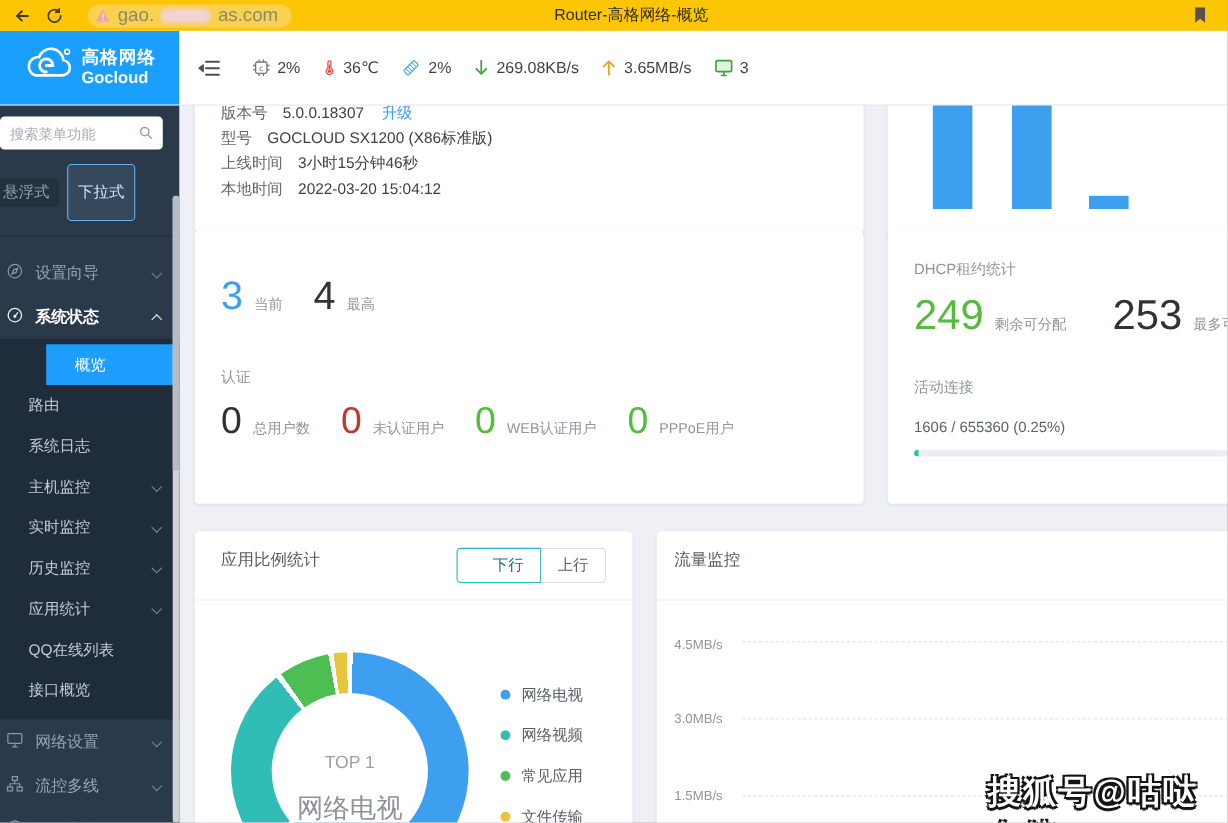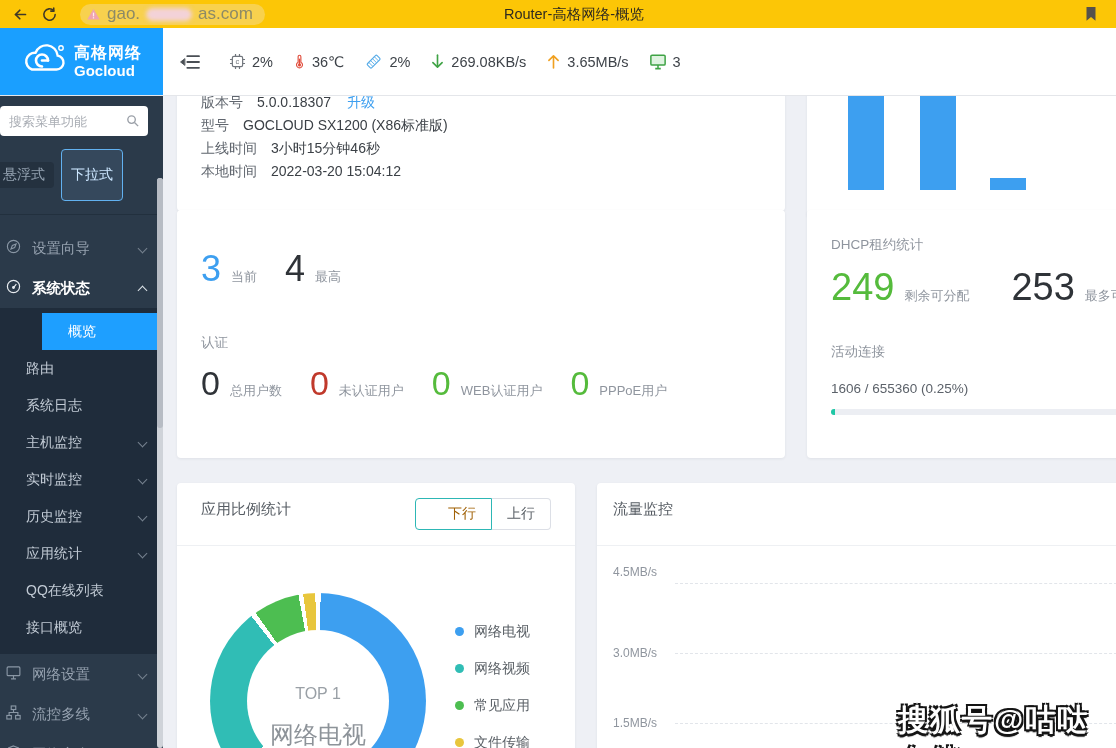--- a/index.html
+++ b/index.html
@@ -91,7 +91,7 @@
   .cardE .hd { padding:17px 24px 0; font-size:15px; color:#565C63; }
   .seg-group { position:absolute; right:24px; top:15px; display:flex; }
   .seg { padding:6px 15px; font-size:14px; background:#fff; cursor:pointer; }
-  .seg.on { color:#a16207; border:1px solid #2DB7B5; border-radius:4px 0 0 4px;padding-left:32px; }
+  .seg.on { color:#0f766e; border:1px solid #2DB7B5; border-radius:4px 0 0 4px;padding-left:32px; }
   .seg.off { color:#5A6066; border:1px solid #DCDFE6; border-left:none; border-radius:0 4px 4px 0; }
   .cardE .divider, .cardF .divider { position:absolute; left:0; right:0; top:62px; border-top:1px solid #EEF0F3; }
   .donut { position:absolute; left:33px; top:110px; width:216px; height:216px; border-radius:50%;

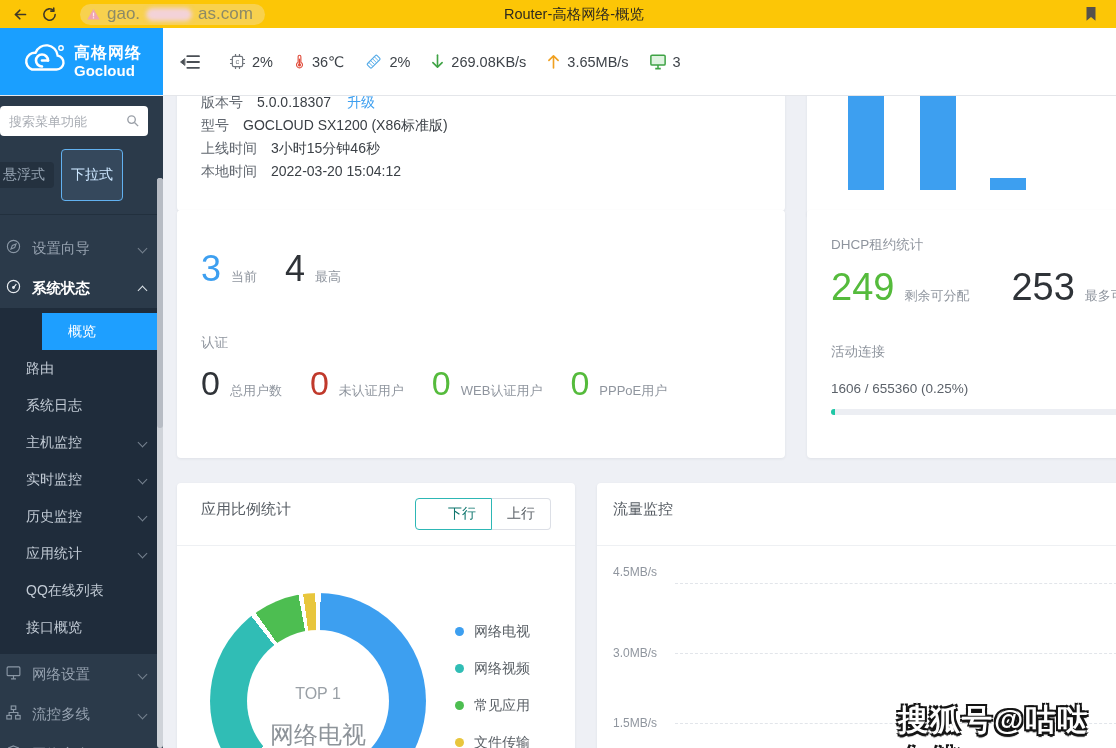--- a/index.html
+++ b/index.html
@@ -111,7 +111,7 @@
   .grid { position:absolute; left:78px; right:10px; border-top:1px dashed #E2E5EA; }
   .g0 { top:100px; } .g1 { top:170px; } .g2 { top:240px; }
   .ylab { position:absolute; left:16px; font-size:12px; color:#8F959E; }
-  .y0 { top:82px; } .y1 { top:163px; } .y2 { top:233px; }
+  .y0 { top:96px; } .y1 { top:163px; } .y2 { top:233px; }
 
   .watermark { position:absolute; left:898px; top:700px; z-index:40; font-size:30px; font-weight:bold; letter-spacing:2px; color:#fff;
     text-shadow:-2px -2px 0 #141414, 2px -2px 0 #141414, -2px 2px 0 #141414, 2px 2px 0 #141414, 0 3px 1px #141414; }

